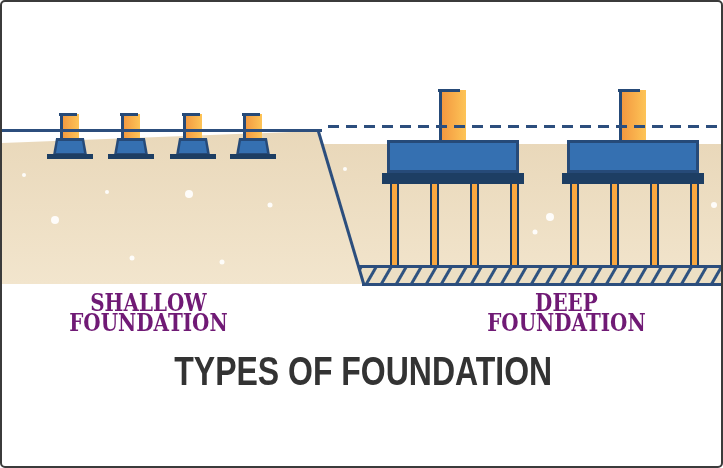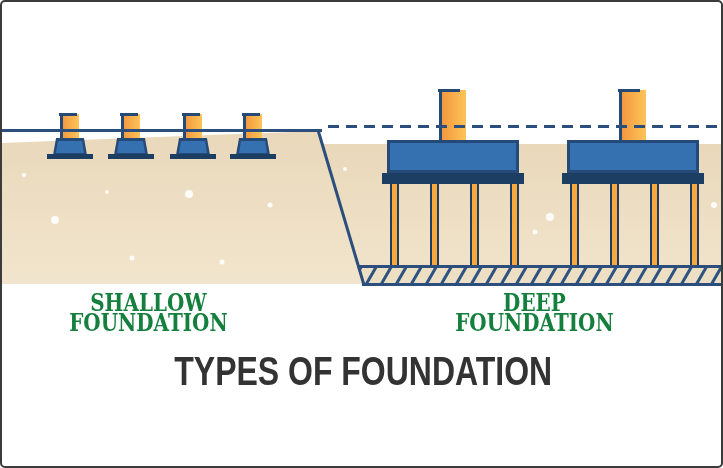--- a/index.html
+++ b/index.html
@@ -57,7 +57,7 @@
   
   .label{
     position:absolute;top:291px;width:224px;z-index:5;
-    text-align:center;color:#15803d;
+    text-align:center;color:#701a75;
     font-family:"DejaVu Serif", serif;font-weight:bold;
     font-size:24px;line-height:20px;
   }

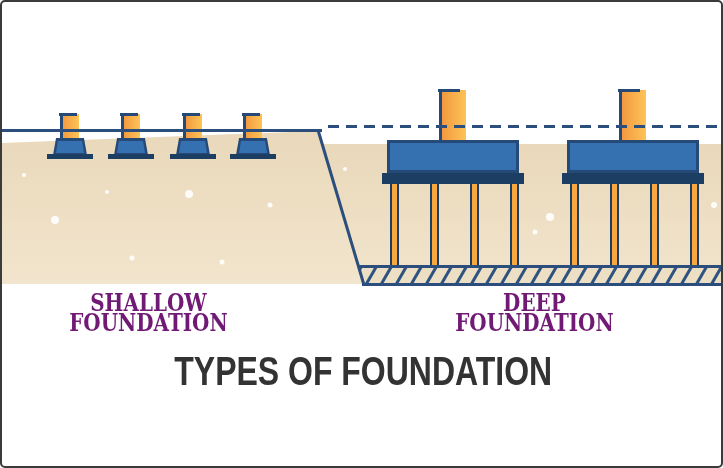--- a/index.html
+++ b/index.html
@@ -64,7 +64,7 @@
   .label .scale{display:inline-block;transform:scaleX(.83);transform-origin:center top;}
   .label .ln{display:block;}
   .label.shallow-lbl{left:34px;}
-  .label.deep-lbl{left:420px;}
+  .label.deep-lbl{left:452px;}
 
   .main-title{
     position:absolute;left:0;top:349px;width:723px;z-index:5;

